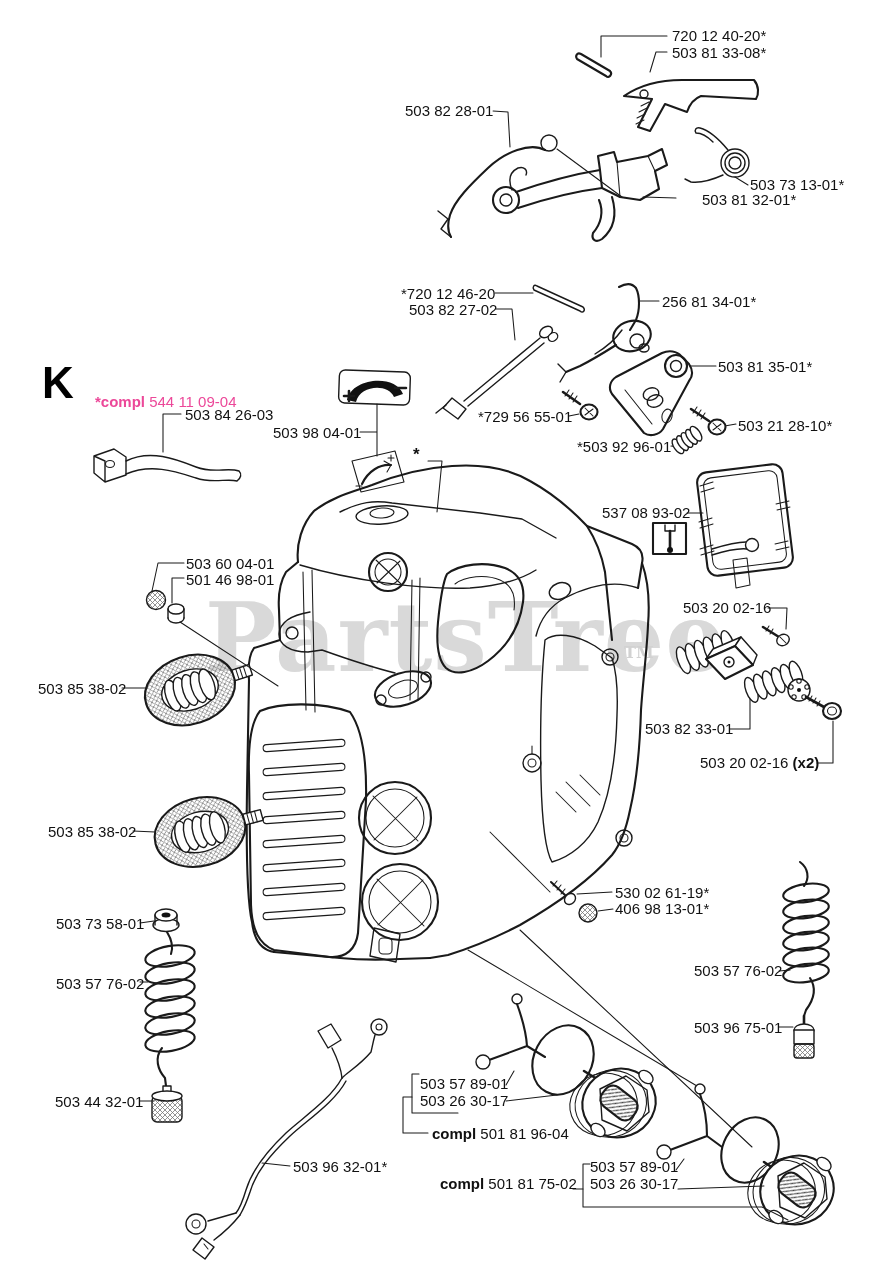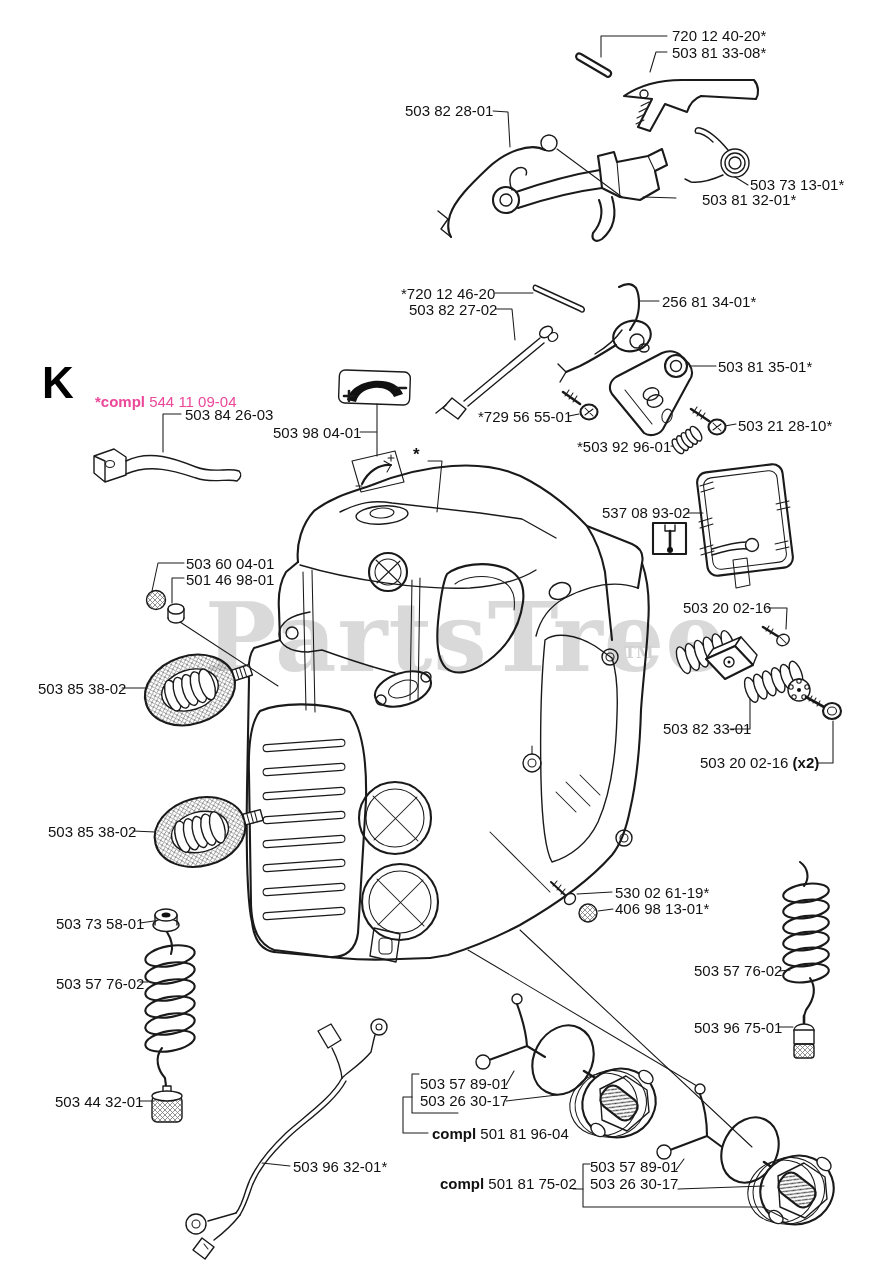--- a/index.html
+++ b/index.html
@@ -428,7 +428,7 @@
   <div class="lb" style="left:186px;top:572px">501 46 98-01</div>
   <div class="lb" style="left:683px;top:600px">503 20 02-16</div>
   <div class="lb" style="left:38px;top:681px">503 85 38-02</div>
-  <div class="lb" style="left:663px;top:721px">503 82 33-01</div>
+  <div class="lb" style="left:645px;top:721px">503 82 33-01</div>
   <div class="lb" style="left:700px;top:755px"><span>503 20 02-16 </span><b>(x2)</b></div>
   <div class="lb" style="left:48px;top:824px">503 85 38-02</div>
   <div class="lb" style="left:615px;top:885px">530 02 61-19*</div>

